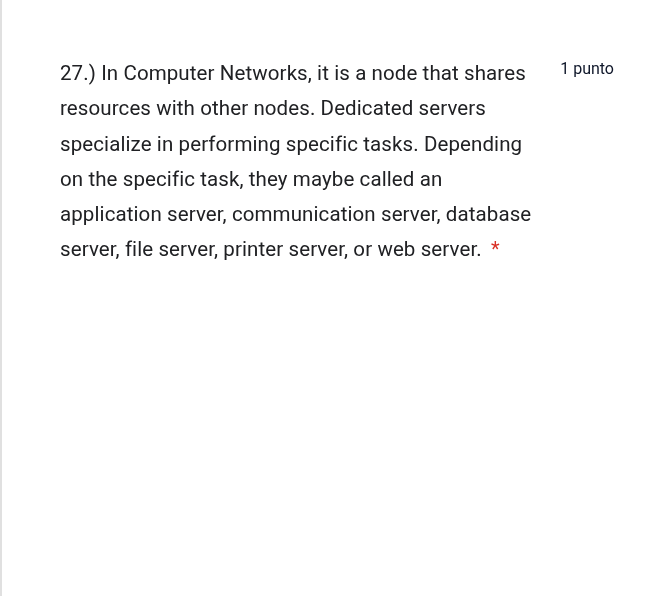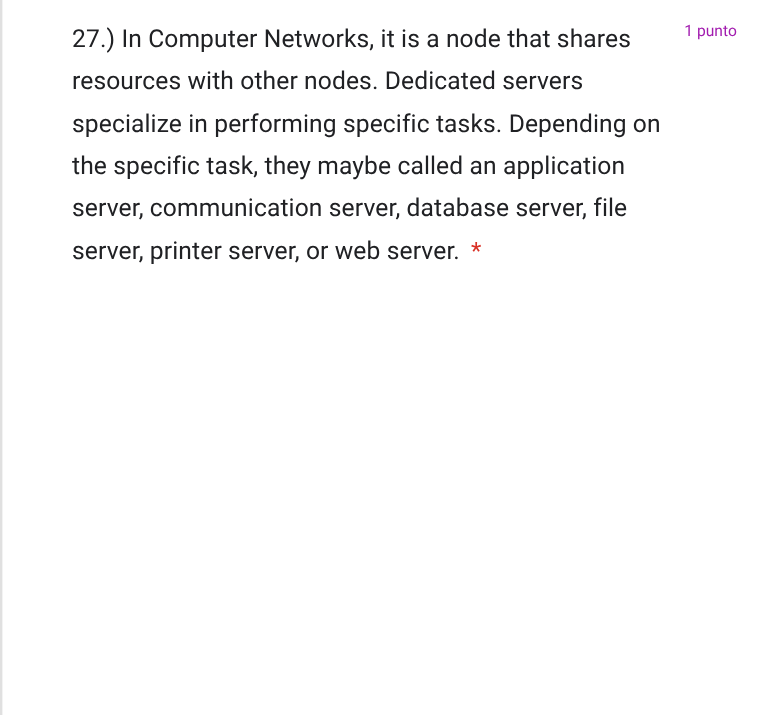--- a/index.html
+++ b/index.html
@@ -23,7 +23,7 @@
       background: #e0e0e0;
     }
     .content {
-      padding: 16px 32px 36px 60px;
+      padding: 56px 32px 36px 60px;
       display: flex;
       align-items: flex-start;
       gap: 12px;

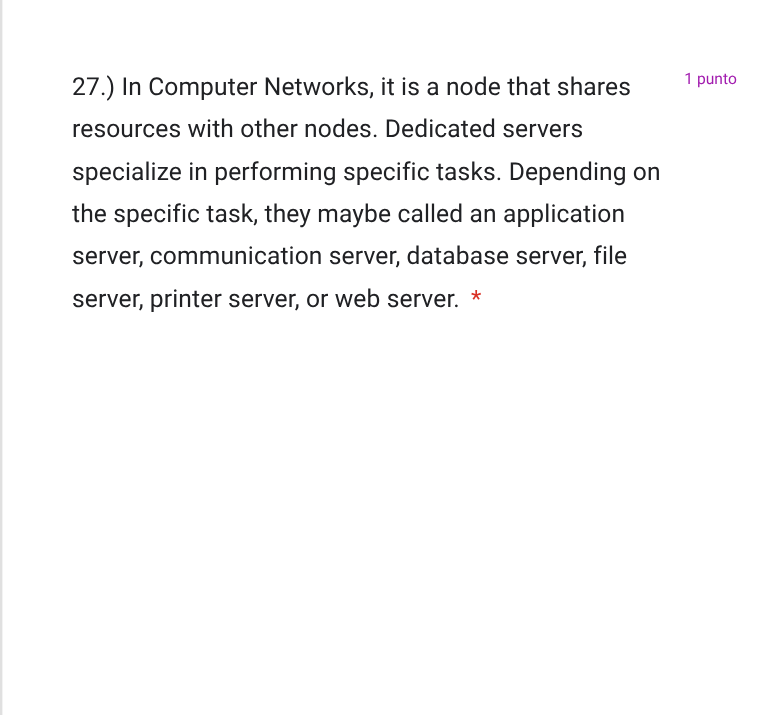--- a/index.html
+++ b/index.html
@@ -42,8 +42,8 @@
       line-height: 1.72;
     }
     .points {
-      color: #a21caf;
-      font-size: 13px;
+      color: #0f172a;
+      font-size: 16px;
       white-space: nowrap;
       padding-top: 3px;
     }

